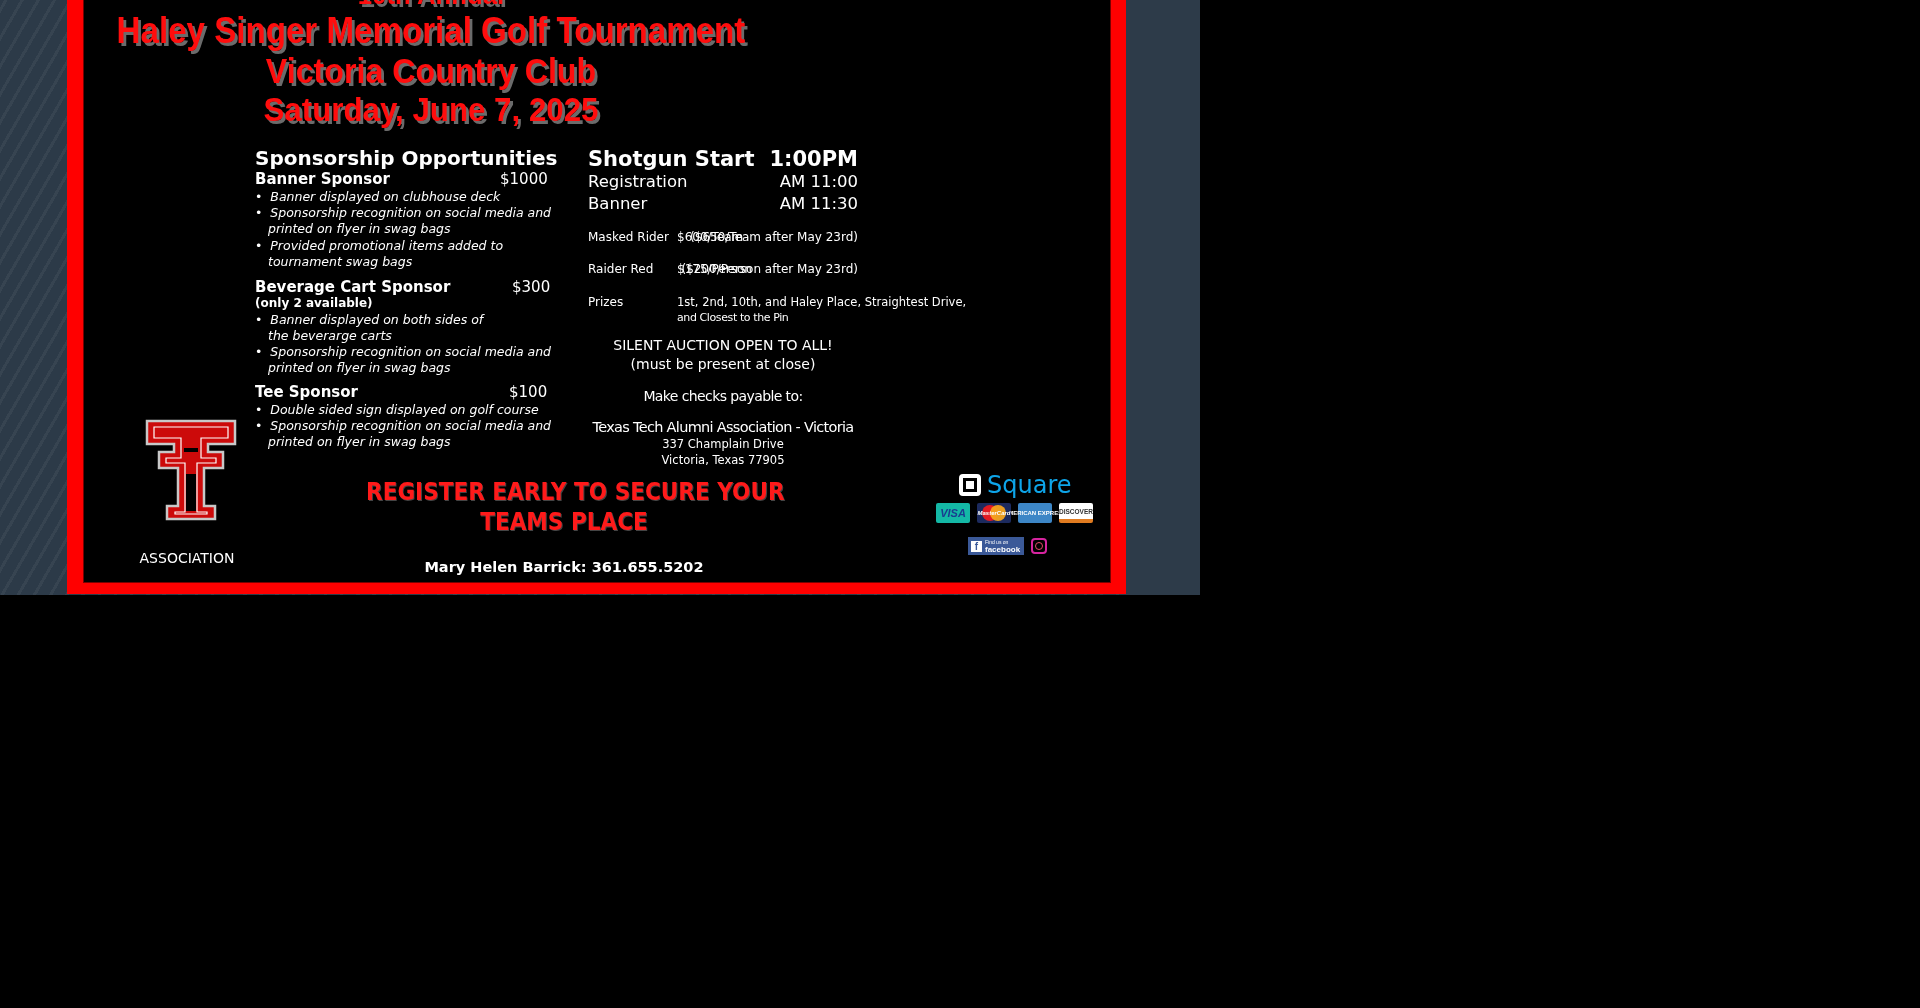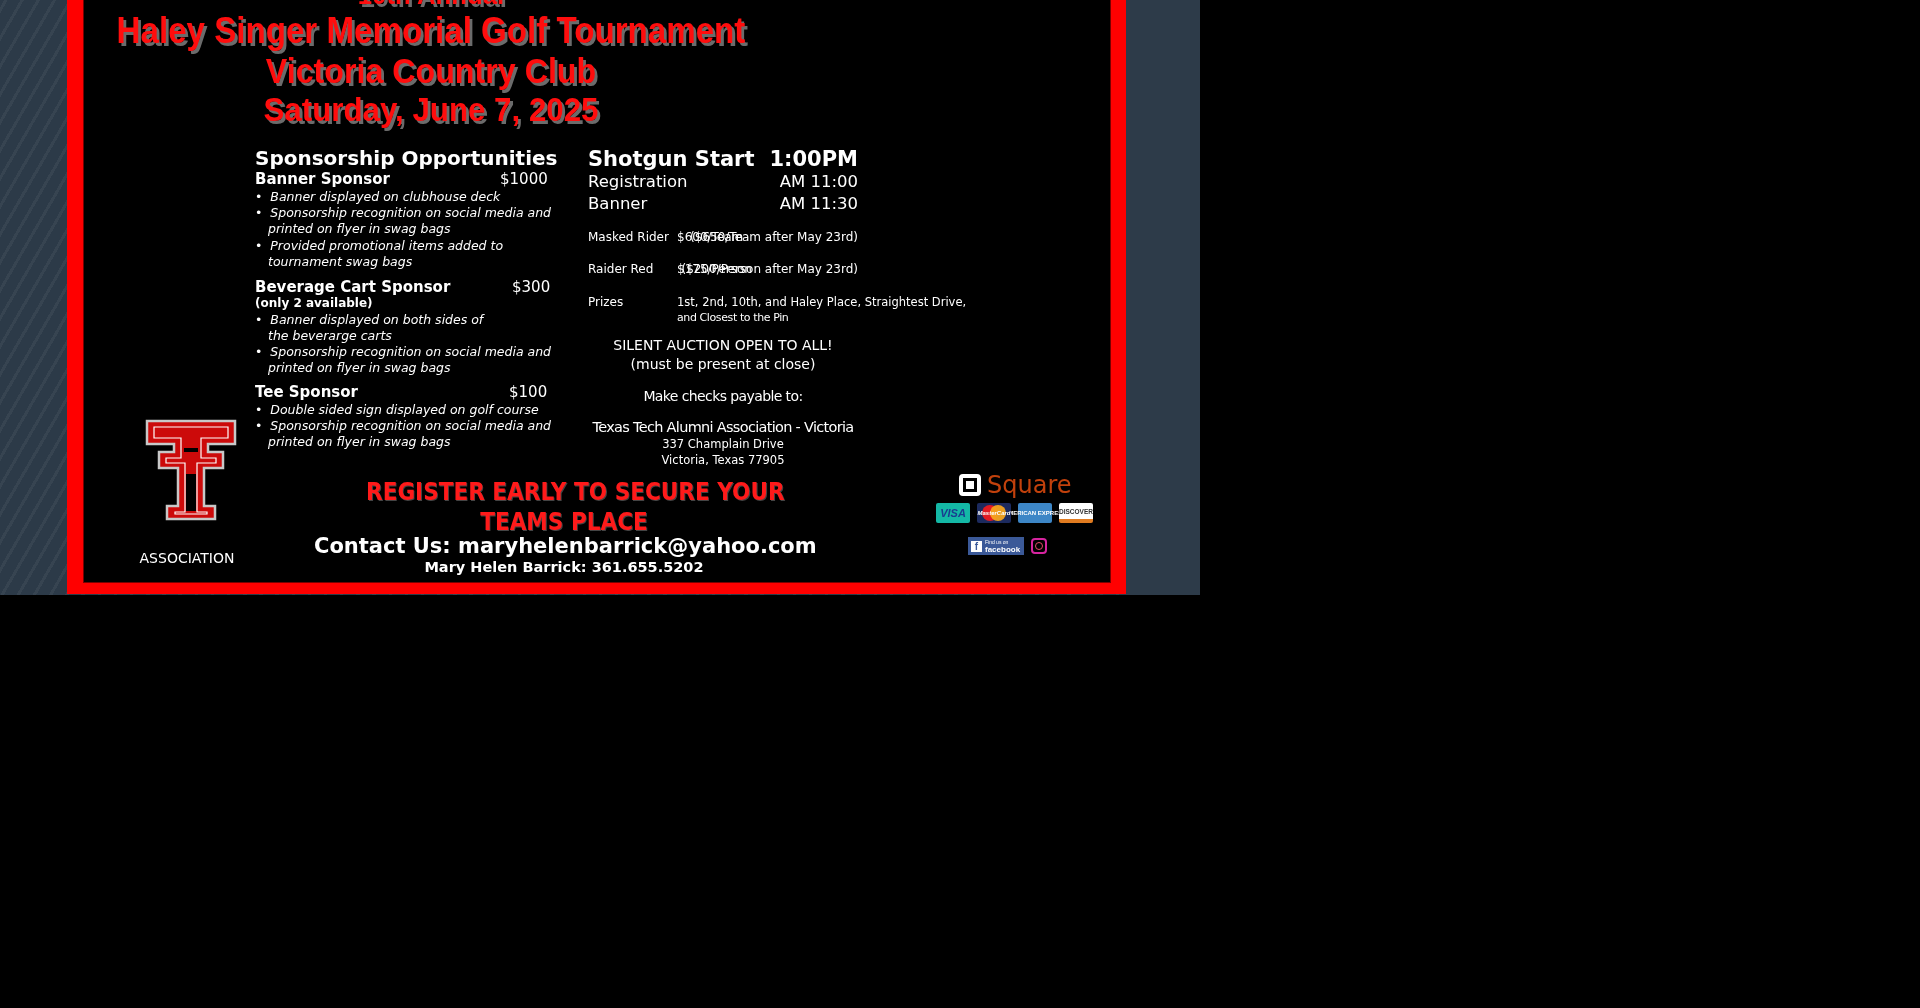--- a/index.html
+++ b/index.html
@@ -60,7 +60,7 @@
     .contact { font-size: 21px; font-weight: bold; }
     .phone { font-size: 14.5px; font-weight: bold; }
 
-    .square-logo { display: flex; align-items: center; gap: 6px; color: #c2410c; font-size: 24px; font-family: "DejaVu Sans", sans-serif; }
+    .square-logo { display: flex; align-items: center; gap: 6px; color: #0ea5e9; font-size: 24px; font-family: "DejaVu Sans", sans-serif; }
     .square-box { width: 22px; height: 22px; border: 4px solid #fff; border-radius: 4px; box-sizing: border-box; display: flex; align-items: center; justify-content: center; }
     .square-box::after { content: ""; width: 8px; height: 8px; background: #fff; }
     .card { width: 34px; height: 20px; border-radius: 2px; font-size: 7px; font-weight: bold; display: flex; align-items: center; justify-content: center; box-sizing: border-box; font-family: "Liberation Sans", sans-serif; }

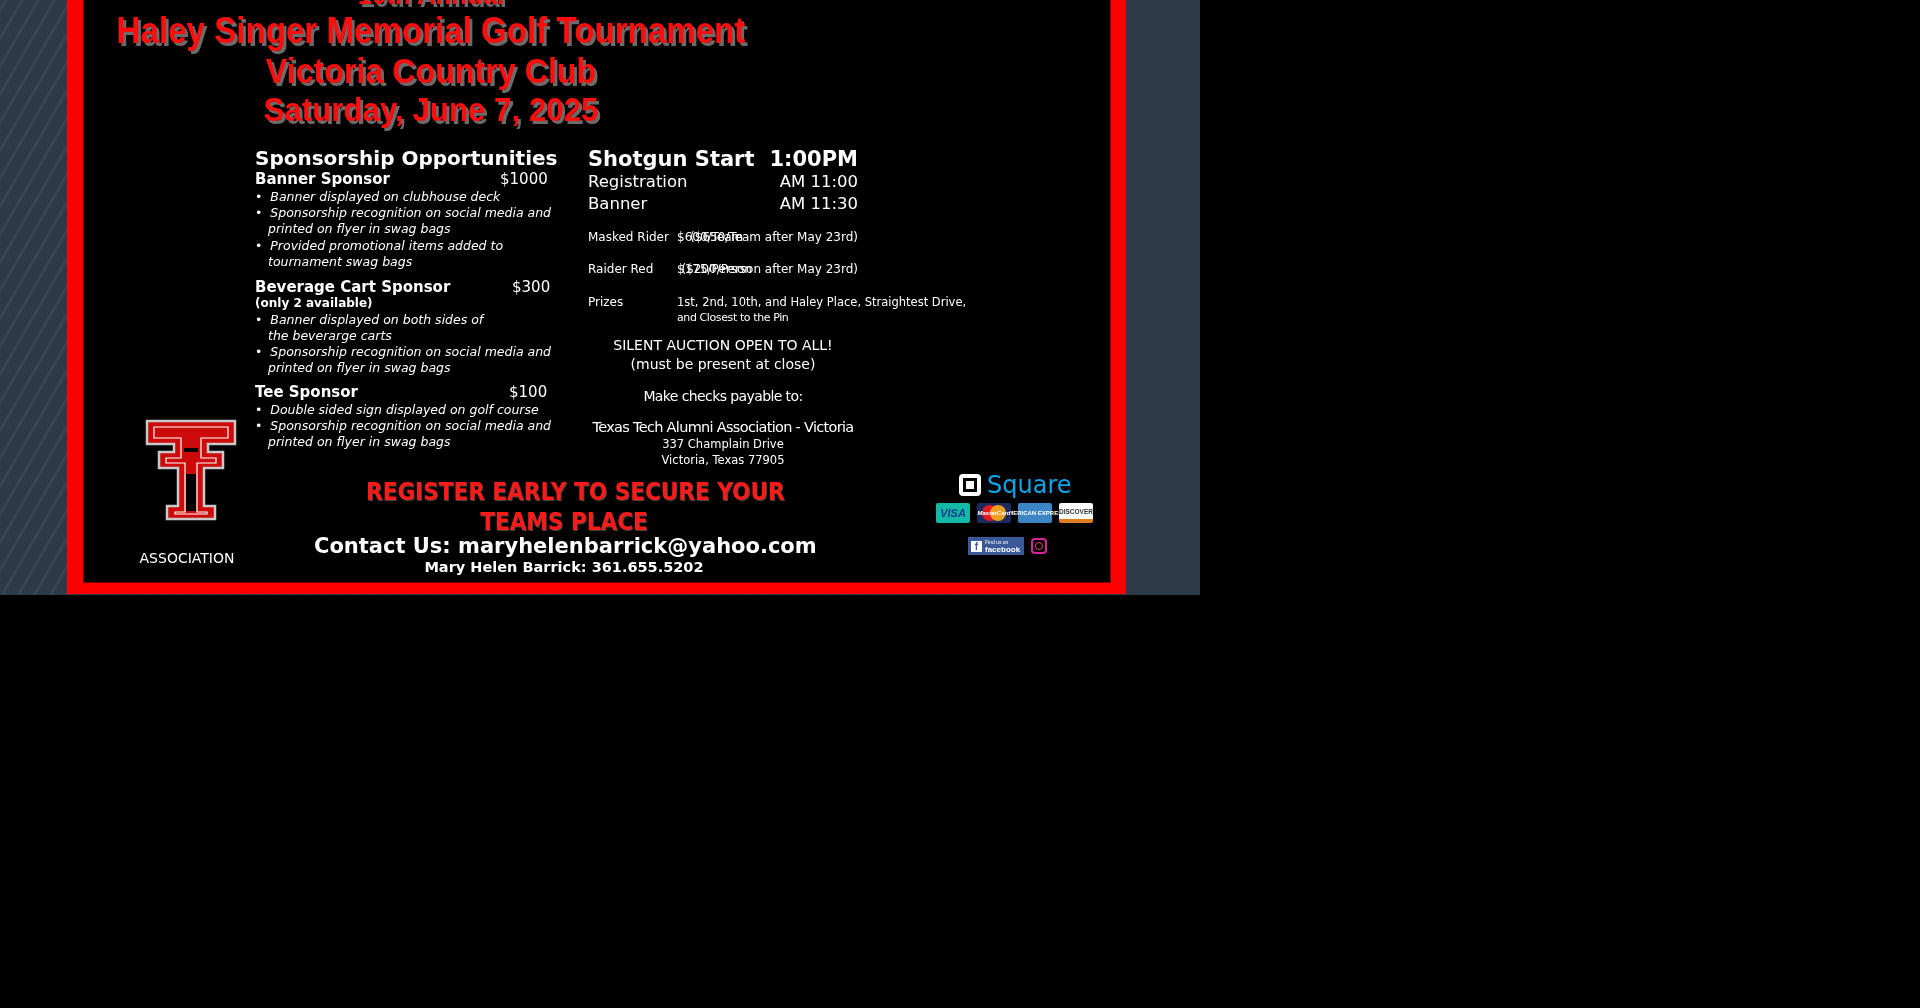--- a/index.html
+++ b/index.html
@@ -143,7 +143,6 @@
 
       <div class="abs register" style="left:260px;width:440px;top:497px;">REGISTER EARLY TO SECURE YOUR</div>
       <div class="abs register" style="left:260px;width:440px;top:527px;">TEAMS PLACE</div>
-      <div class="abs white contact center-block" style="left:230px;width:500px;top:553px;">Contact Us: maryhelenbarrick@yahoo.com</div>
       <div class="abs white phone center-block" style="left:280px;width:400px;top:578px;">Mary Helen Barrick: 361.655.5202</div>
 
       <div class="abs" style="left:60px;top:437px;width:94px;height:104px;">

